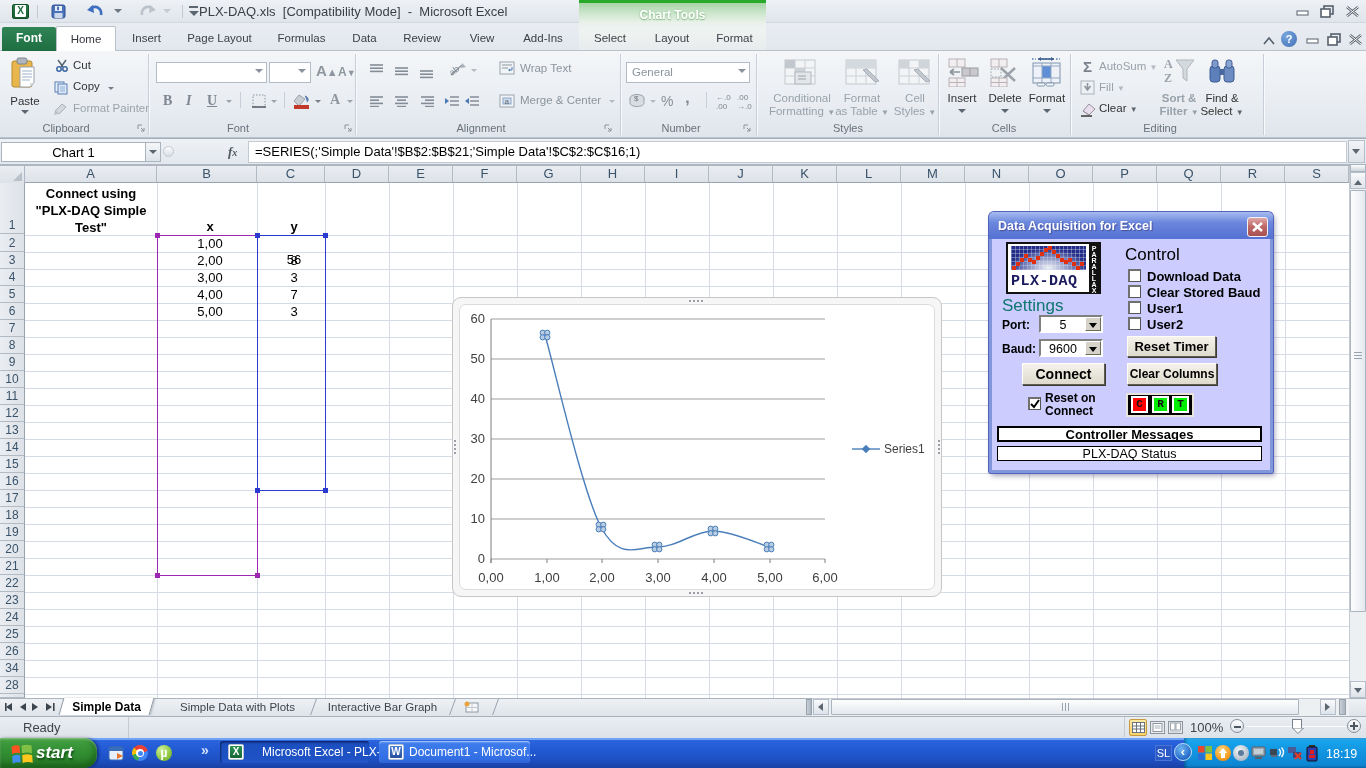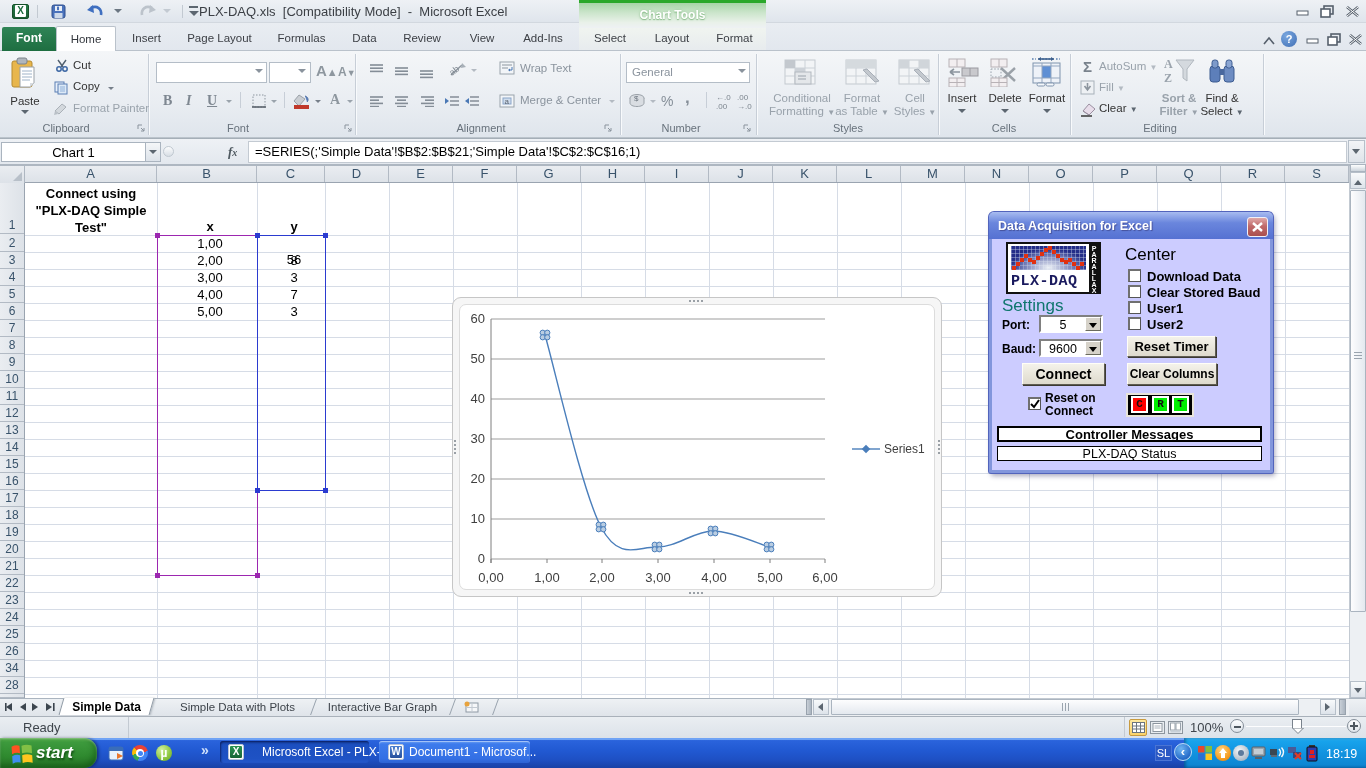--- a/index.html
+++ b/index.html
@@ -723,7 +723,7 @@
   </svg>
 <div class="ab tt" style="left:1011px;top:273px;width:76px;font-size:15px;font-weight:bold;color:#1a1a5e;font-family:'Liberation Mono',monospace;letter-spacing:0.5px;">PLX-DAQ</div>
 
-<div class="ab tt" style="left:1125px;top:245px;font-size:17px;color:#000;">Center</div>
+<div class="ab tt" style="left:1125px;top:245px;font-size:17px;color:#000;">Control</div>
 <div class="ab" style="left:1128px;top:269px;width:13px;height:13px;background:#fff;border:1px solid #555;border-top:2px solid #707070;border-left:2px solid #707070;"></div>
 <div class="ab tt" style="left:1147px;top:269px;font-size:13px;font-weight:bold;color:#000;">Download Data</div>
 <div class="ab" style="left:1128px;top:285px;width:13px;height:13px;background:#fff;border:1px solid #555;border-top:2px solid #707070;border-left:2px solid #707070;"></div>

